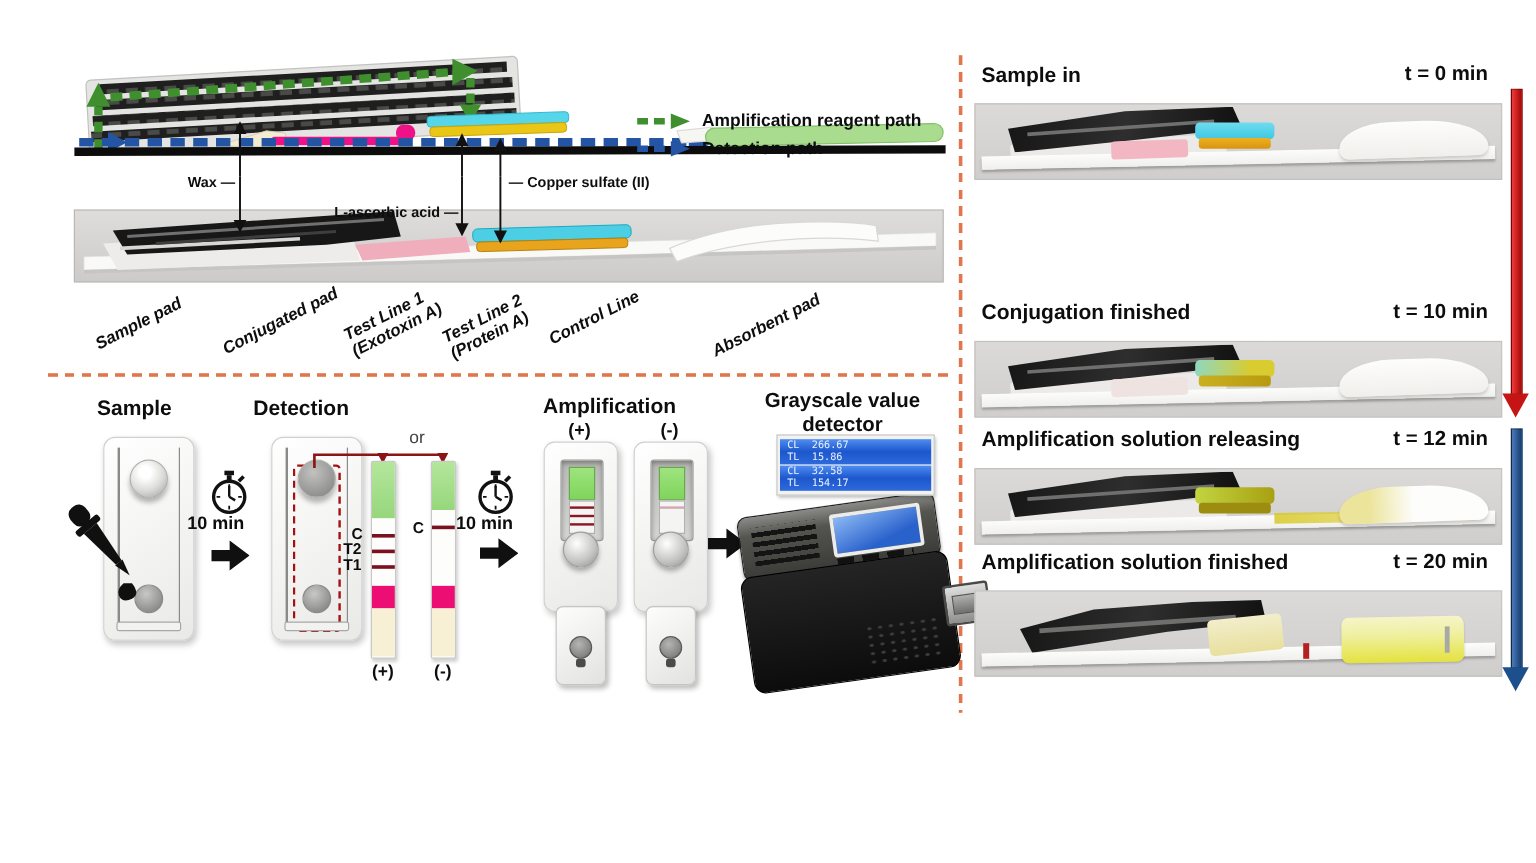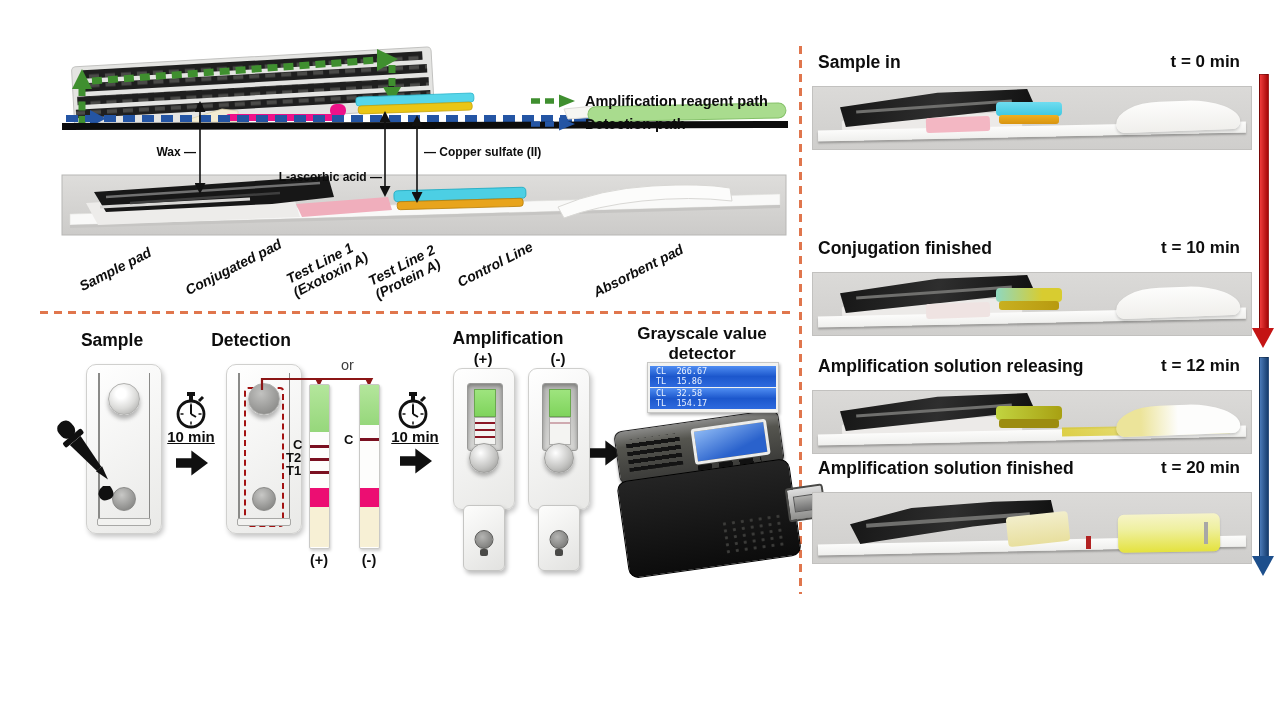--- a/index.html
+++ b/index.html
@@ -452,7 +452,7 @@
   </div>
 
 
-  <div class="stage" style="top:238px">
+  <div class="stage" style="top:250px">
     <div class="stage-label">Conjugation finished</div>
     <div class="stage-time">t = 10 min</div>
     <div class="photo row3">

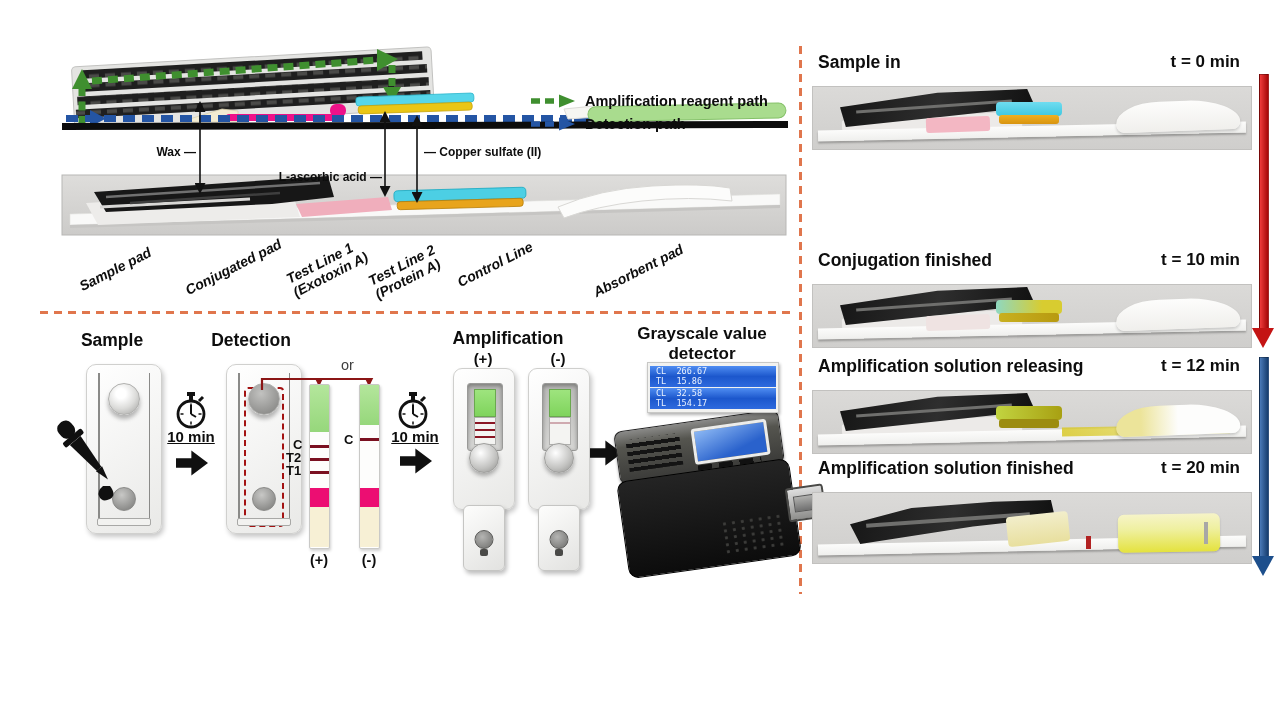--- a/index.html
+++ b/index.html
@@ -45,7 +45,7 @@
      border:2.5px dashed #a31212;border-radius:4px;}
   
   .dropper,.stopwatch,.bracket{position:absolute;}
-  .timer-text{position:absolute;font-weight:bold;font-size:15px;text-align:center;white-space:nowrap;text-decoration:underline;}
+  .timer-text{position:absolute;font-weight:bold;font-size:15px;text-align:left;white-space:nowrap;}
   .step-arrow{position:absolute;width:32px;height:26px;background:#101010;
      clip-path:polygon(0 32%,48% 32%,48% 2%,100% 50%,48% 98%,48% 68%,0 68%);}
   .or-label{position:absolute;font-weight:normal;font-size:14.5px;color:#3f3f3f;}

